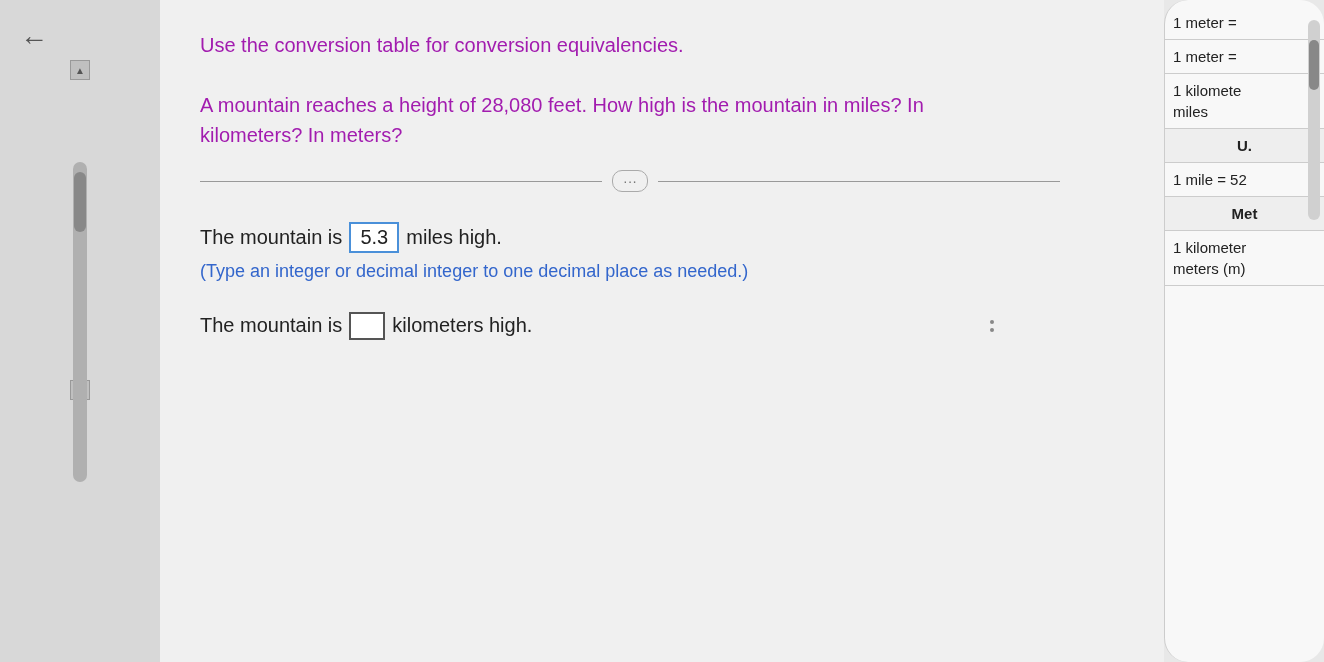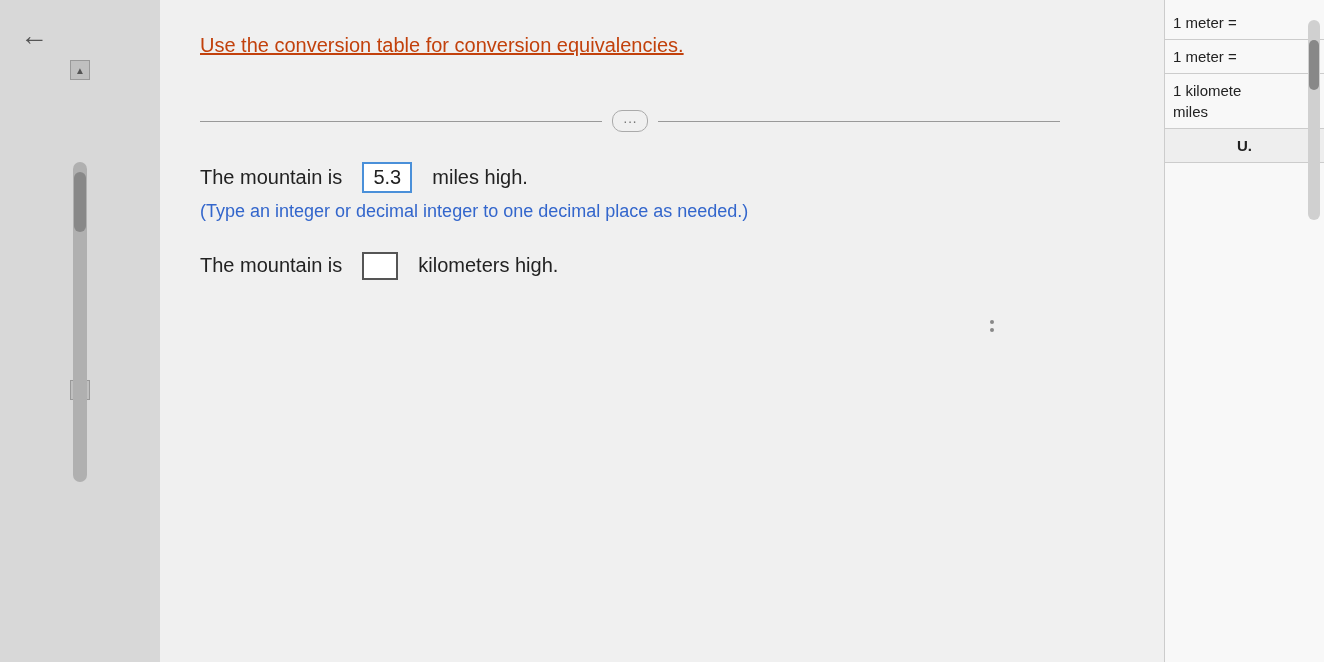--- a/index.html
+++ b/index.html
@@ -173,6 +173,7 @@
       color: #222;
       overflow: hidden;
       position: relative;
+      border-radius: 24px;
     }
 
     .right-panel-content {

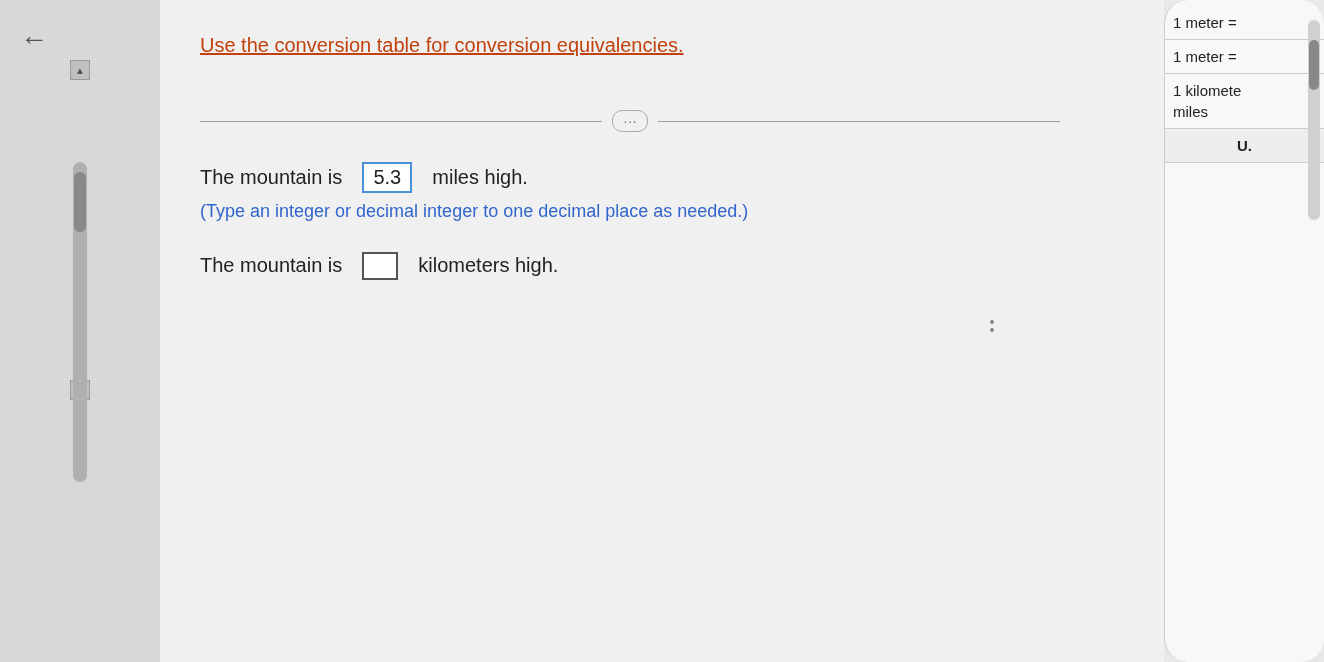--- a/index.html
+++ b/index.html
@@ -93,11 +93,10 @@
 
     .question-text {
       font-size: 20px;
-      color: #c2410c;
+      color: #a21caf;
       line-height: 1.5;
       margin-bottom: 20px;
       max-width: 820px;
-      text-decoration: underline;
     }
 
     .divider-container {

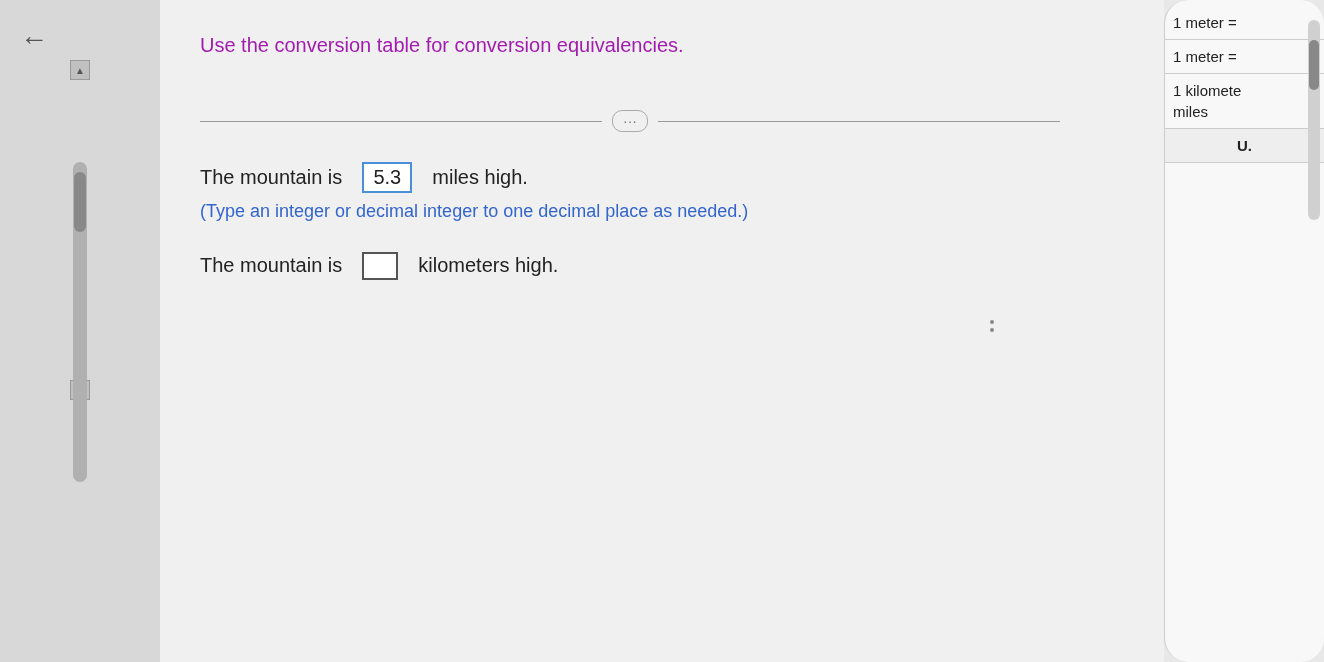--- a/index.html
+++ b/index.html
@@ -235,6 +235,7 @@
 
   <div class="question-text">
     <span>Use the conversion table for conversion equivalencies.</span><br><br>
+    <span>A mountain reaches a height of 28,080 feet. How high is the mountain in miles? In kilometers? In meters?</span>
   </div>
 
   <div class="divider-container">

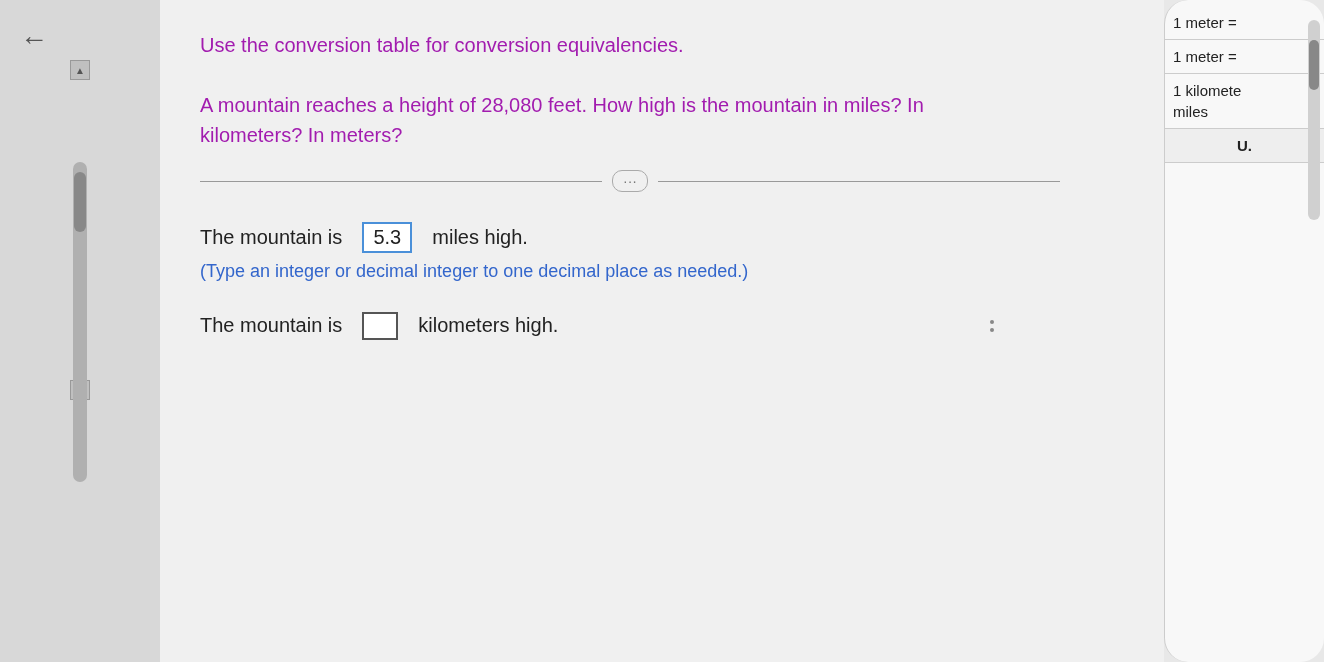--- a/index.html
+++ b/index.html
@@ -284,6 +284,9 @@
     <div class="table-row header">
       <span>U.</span>
     </div>
+    <div class="table-row">
+      <span>1 mile = 52</span>
+    </div>
 
   </div>
 

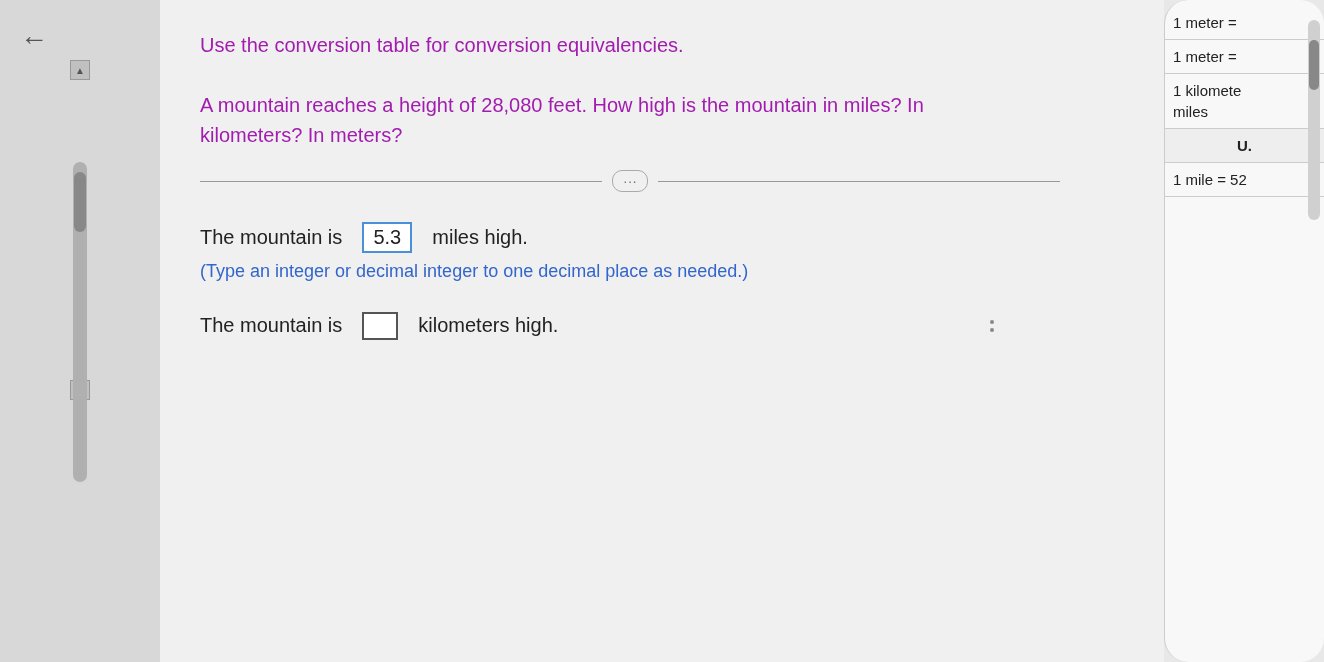--- a/index.html
+++ b/index.html
@@ -287,6 +287,9 @@
     <div class="table-row">
       <span>1 mile = 52</span>
     </div>
+    <div class="table-row header">
+      <span>Met</span>
+    </div>
 
   </div>
 

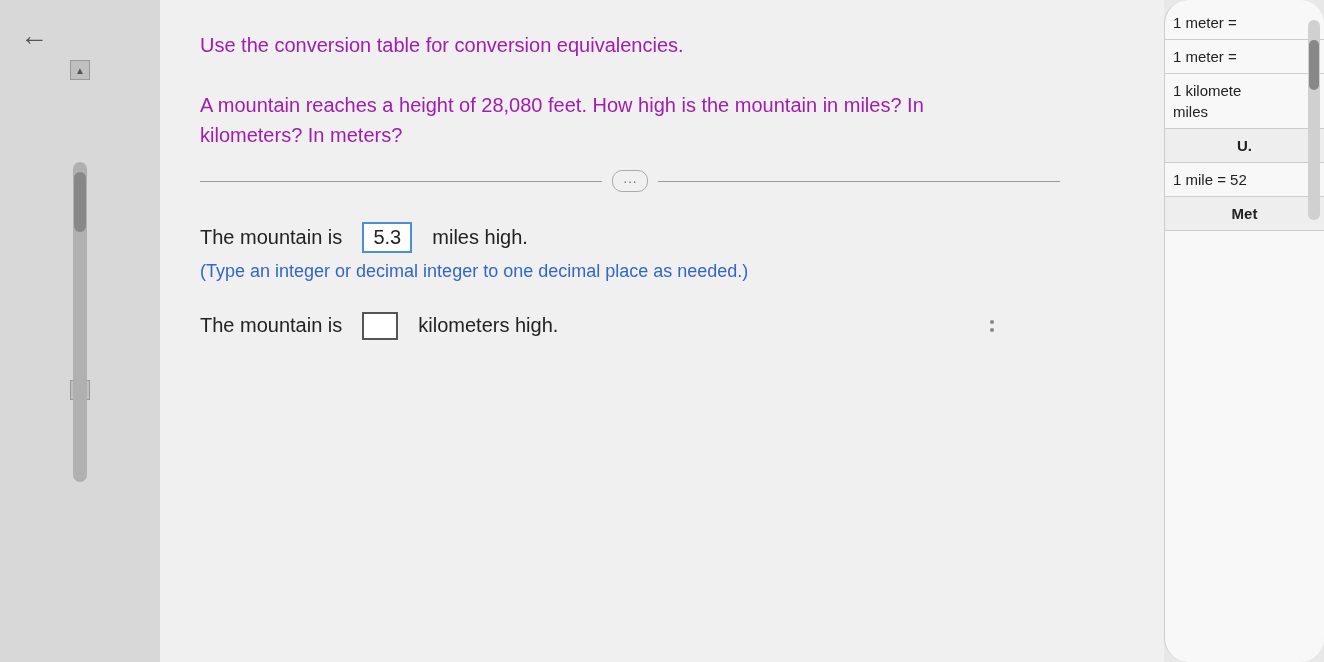--- a/index.html
+++ b/index.html
@@ -133,7 +133,7 @@
       display: flex;
       align-items: baseline;
       flex-wrap: wrap;
-      gap: 20px;
+      gap: 7px;
     }
 
     .answer-value {

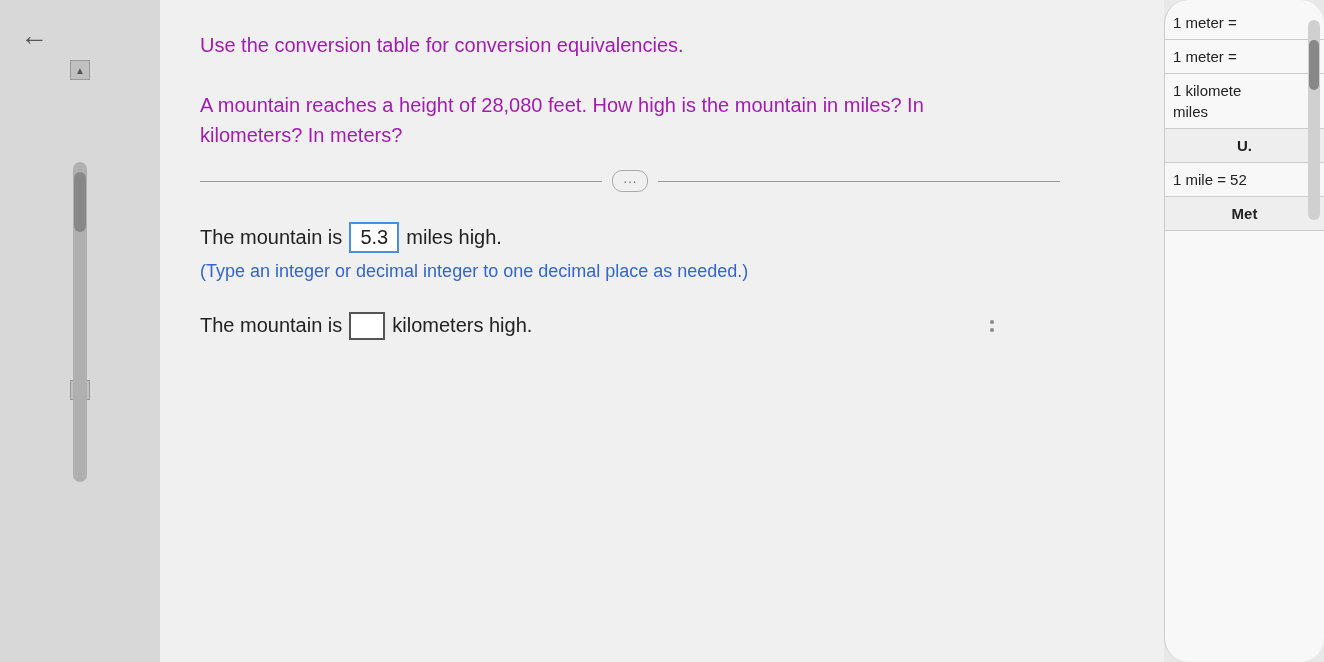--- a/index.html
+++ b/index.html
@@ -290,6 +290,10 @@
     <div class="table-row header">
       <span>Met</span>
     </div>
+    <div class="table-row">
+      <span>1 kilometer</span><br>
+      <span>meters (m)</span>
+    </div>
 
   </div>
 

